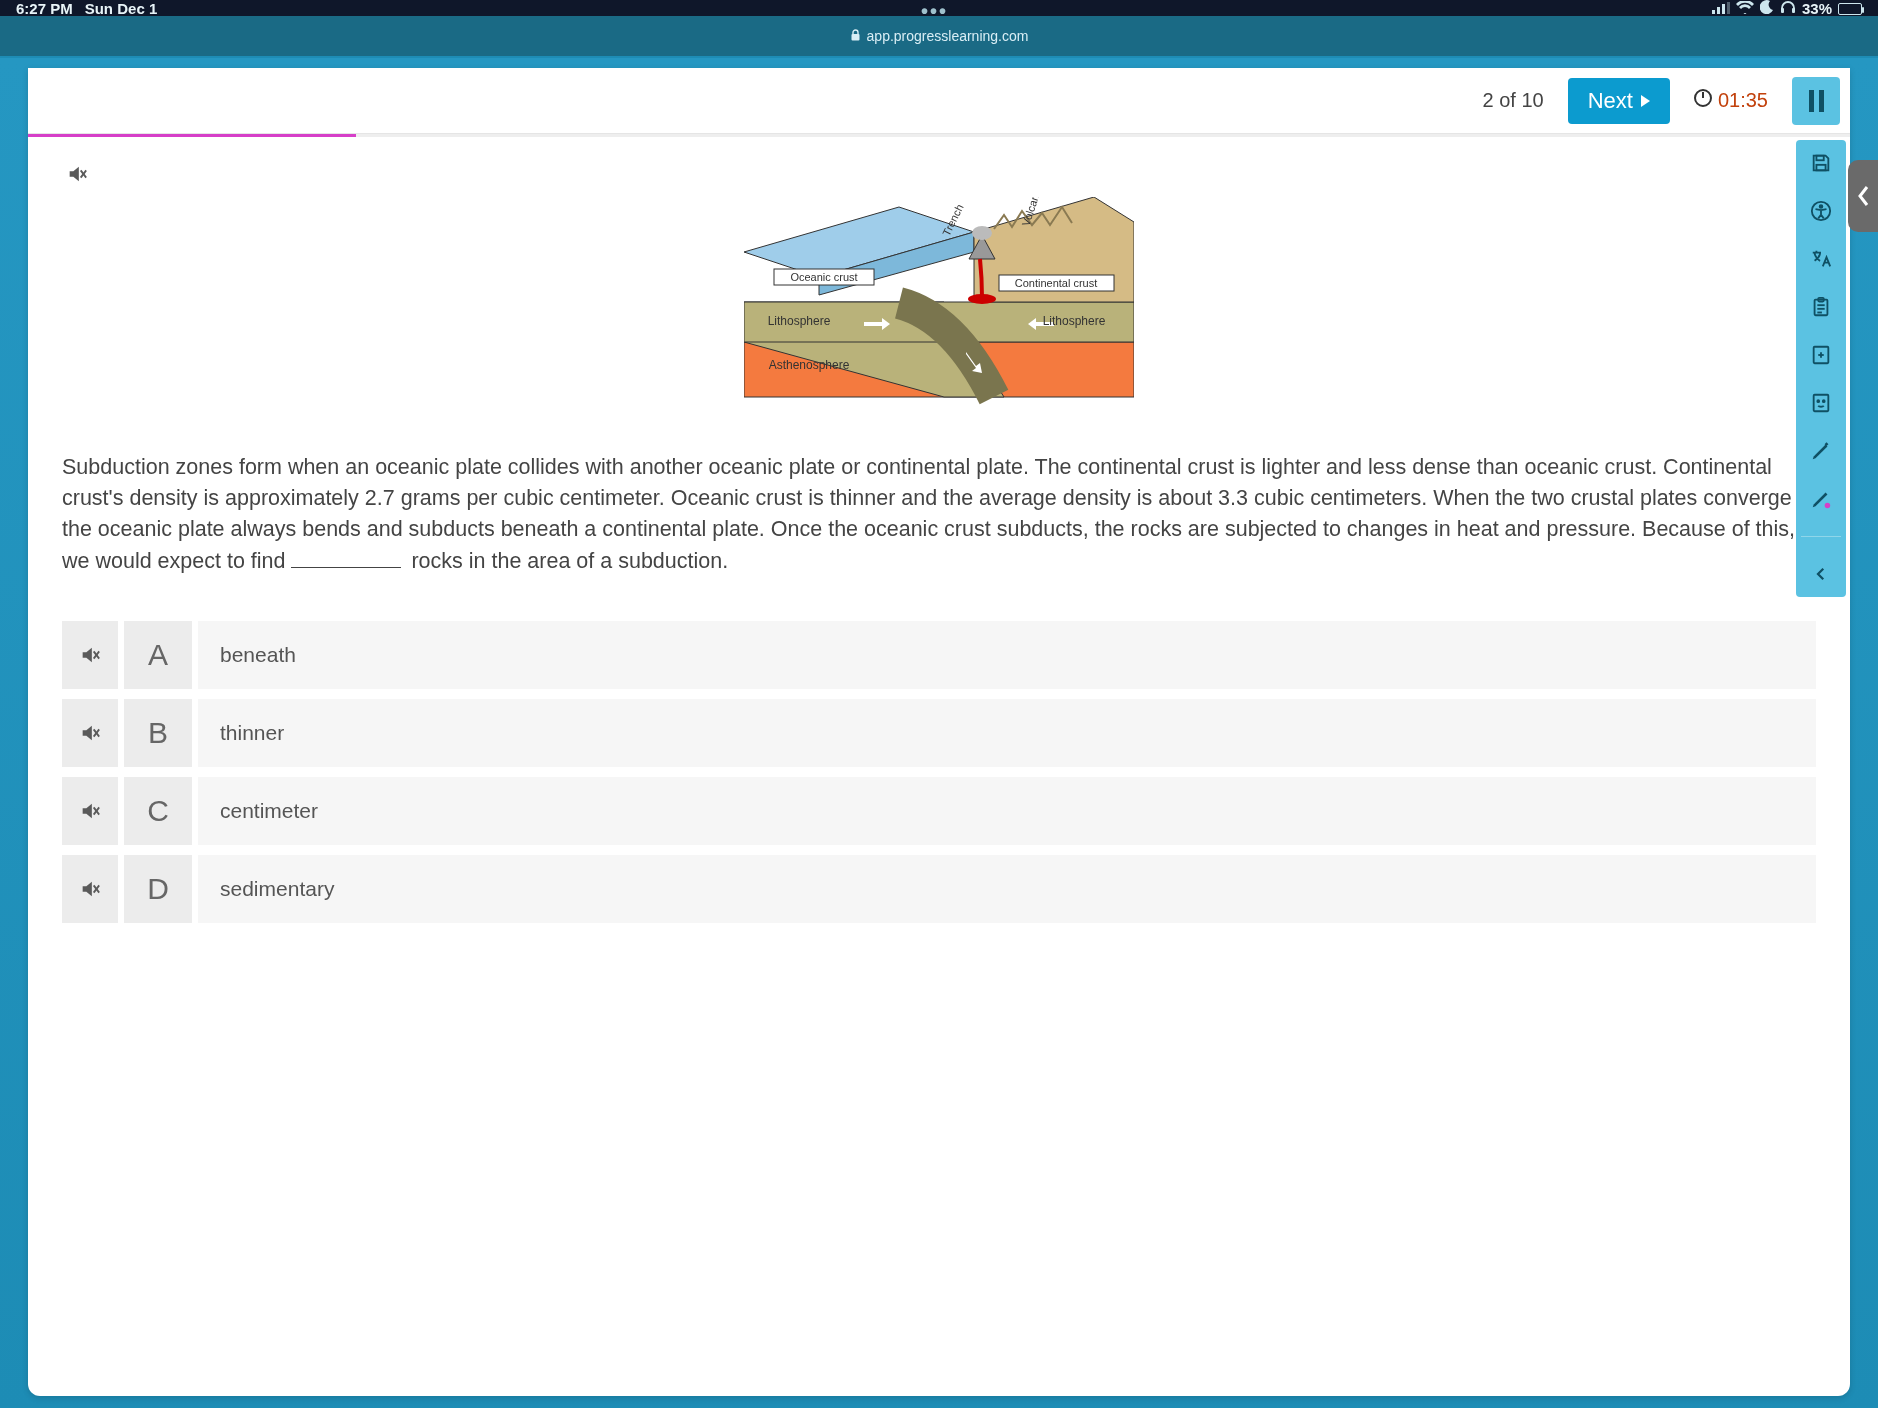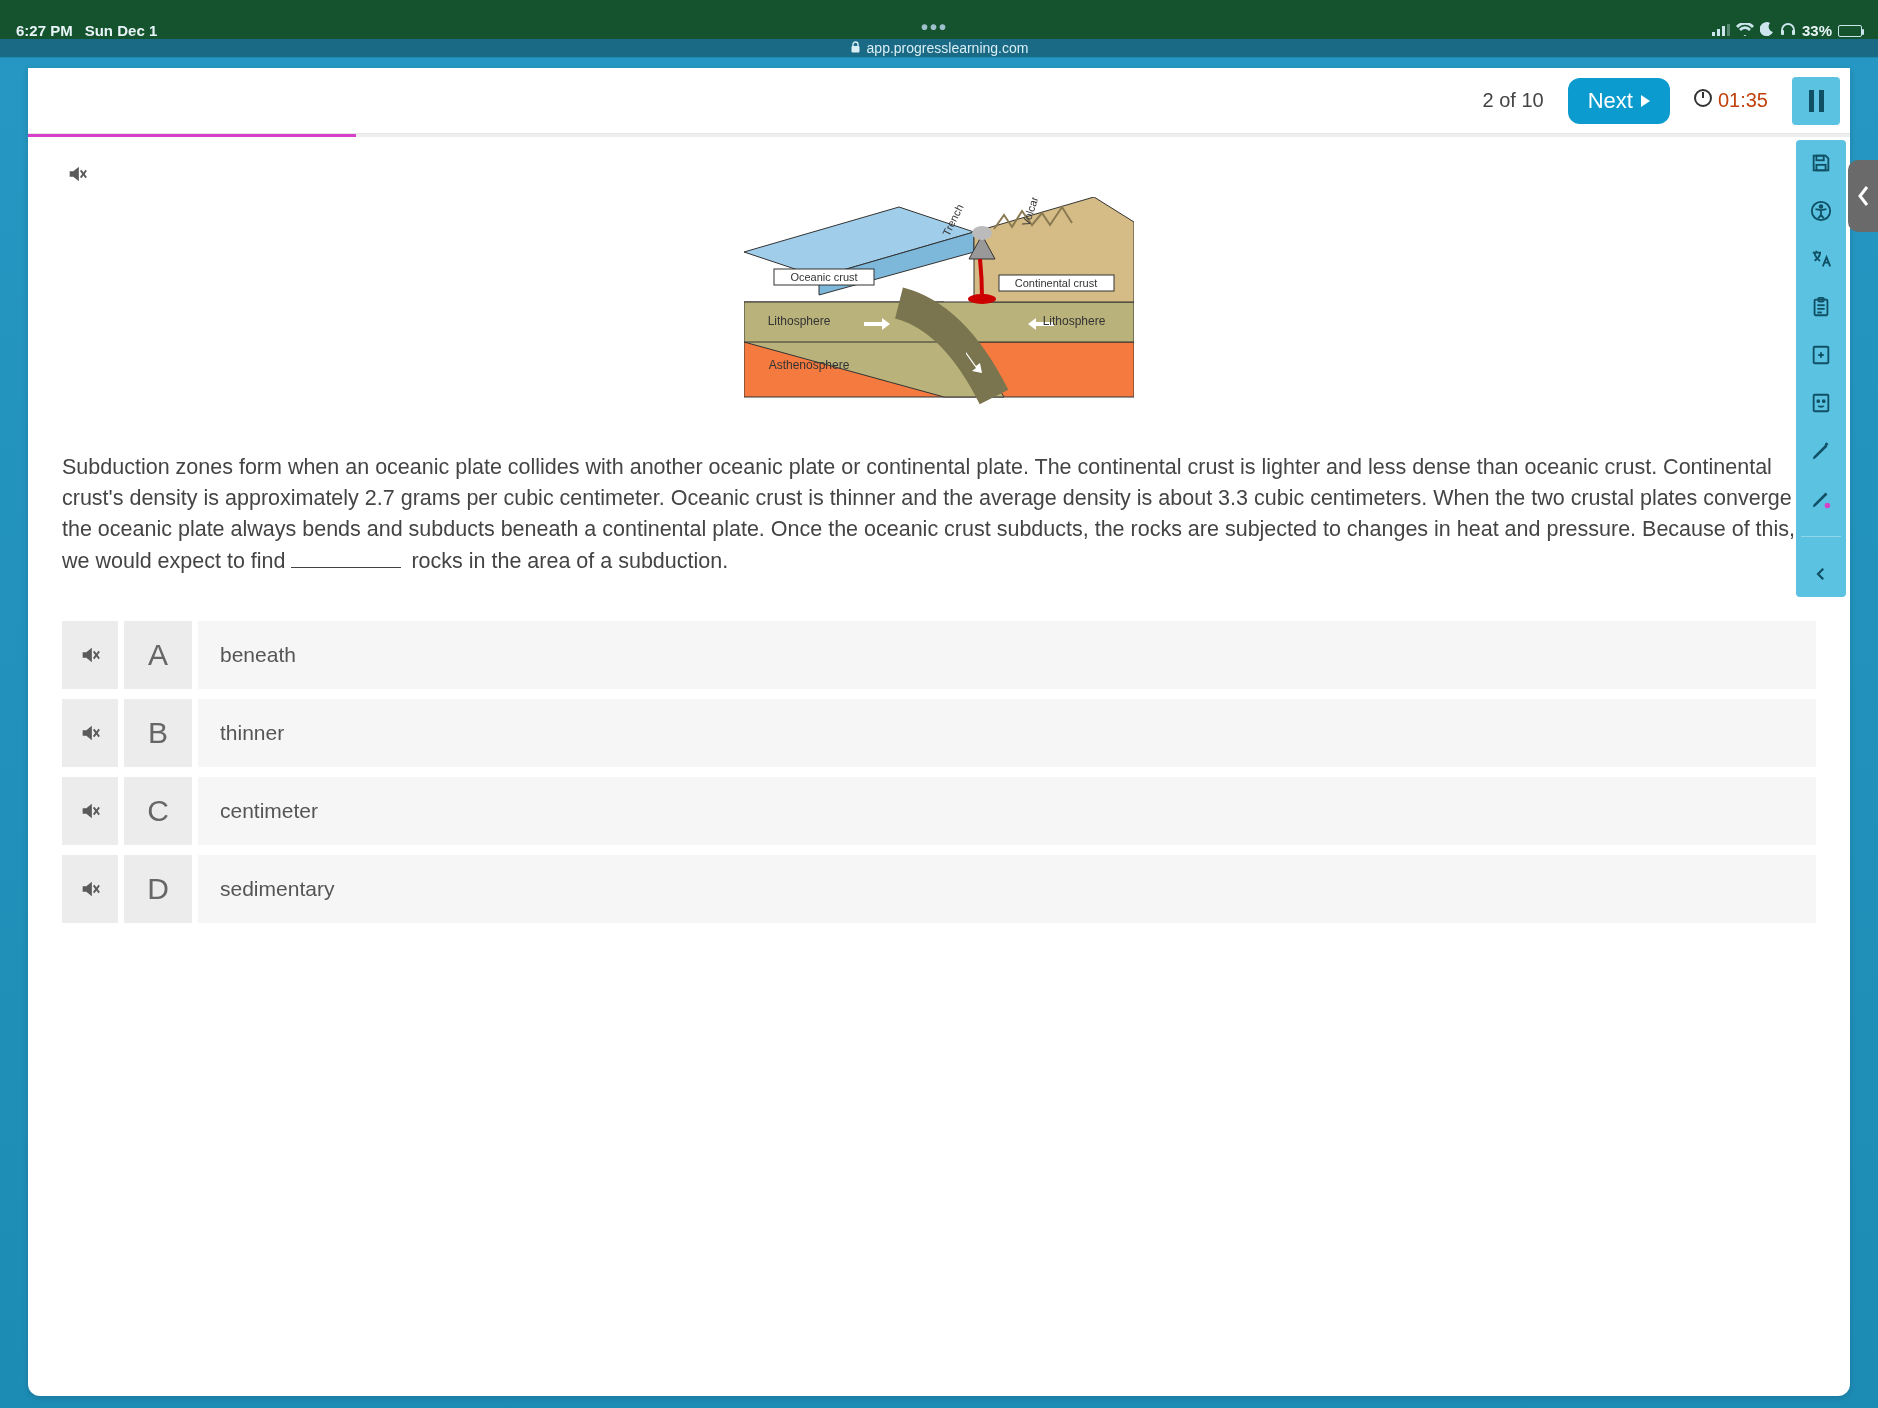--- a/index.html
+++ b/index.html
@@ -8,11 +8,11 @@
 
   
   .status-bar {
-    height: 39px;
-    background: #14532d;
+    height: 16px;
+    background: #0f172a;
     color: #e8f4f8;
     display: flex;
-    align-items: flex-end;
+    align-items: flex-start;
     padding: 0 16px;
     font-size: 15px;
     font-weight: 600;

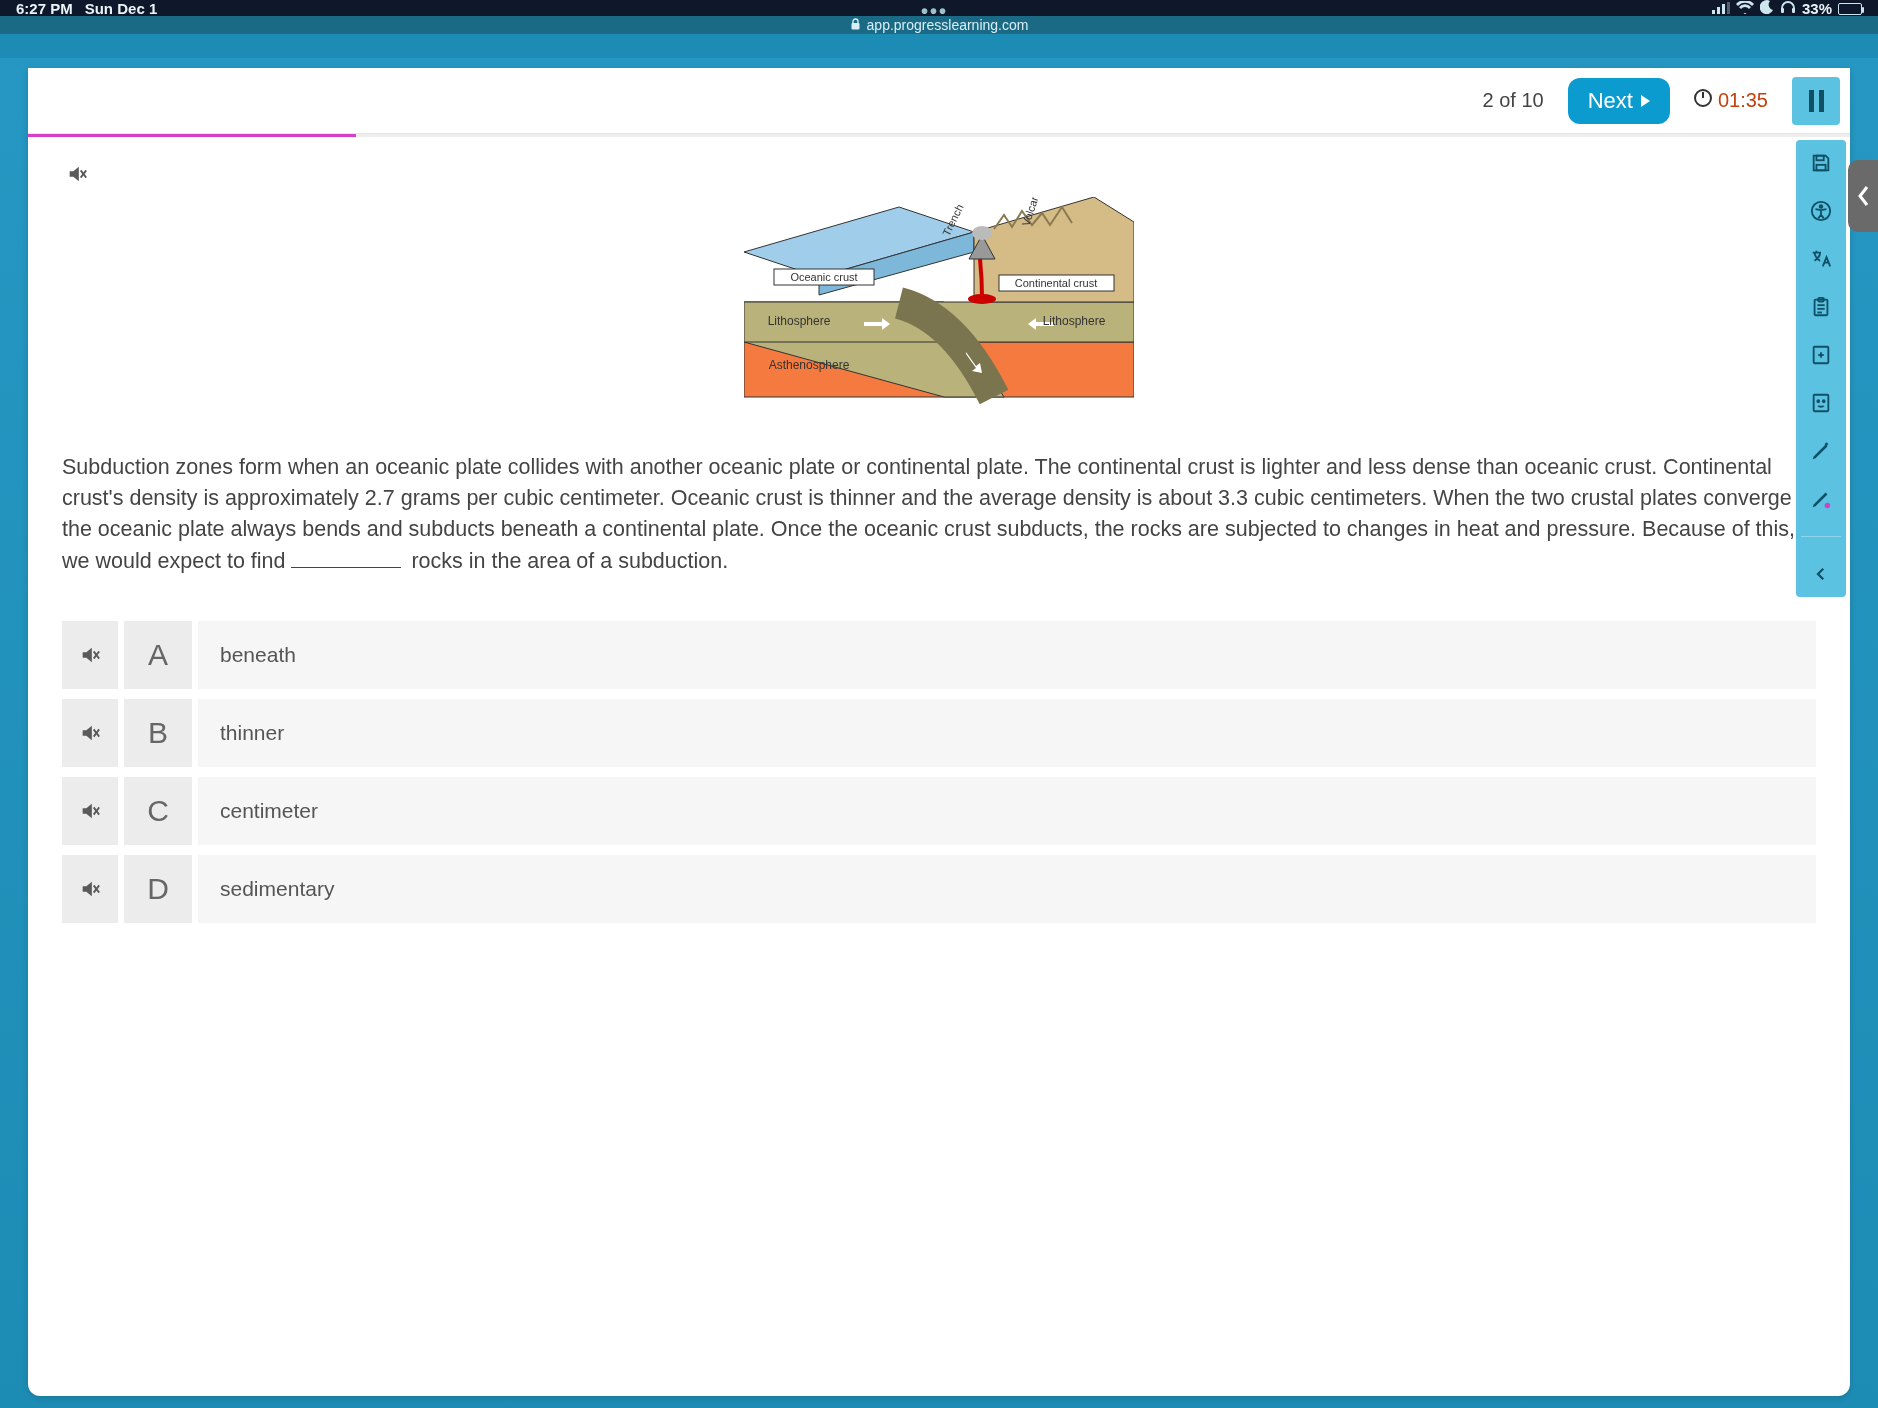--- a/index.html
+++ b/index.html
@@ -26,7 +26,7 @@
 
   
   .url-bar {
-    height: 18px;
+    height: 40px;
     background: #1a6a85;
     color:#d9eef5;
     display:flex;

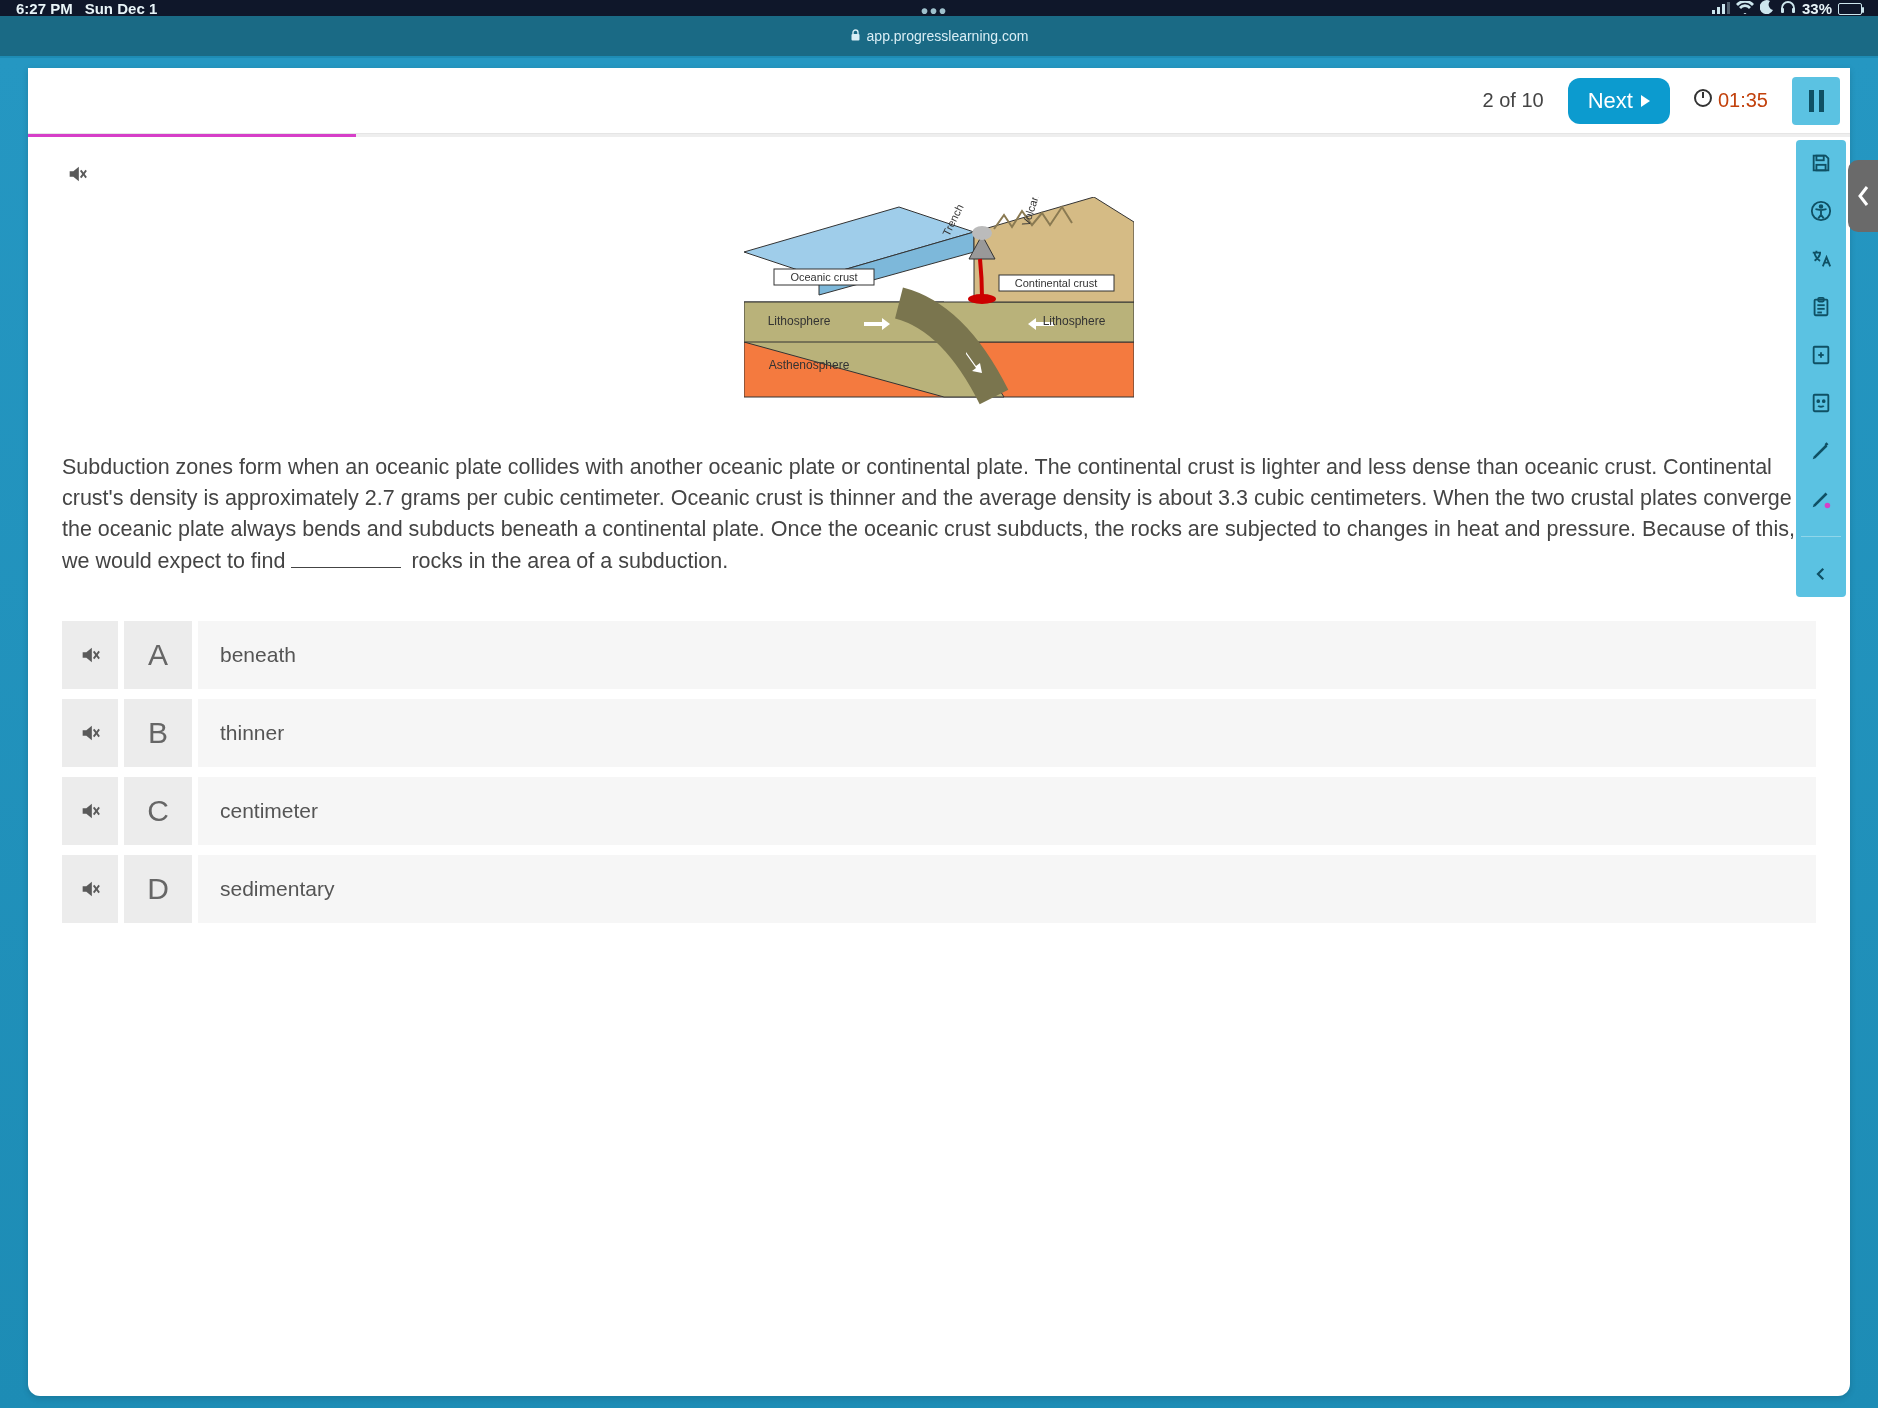--- a/index.html
+++ b/index.html
@@ -66,7 +66,7 @@
   }
   .progress-text{color:#444;font-size:20px;}
   .next-btn{
-    background:#0c9bcf;color:#fff;border:none;border-radius:12px;
+    background:#0c9bcf;color:#fff;border:none;border-radius:4px;
     padding:10px 20px;font-size:22px;cursor:pointer;
     display:flex;align-items:center;gap:8px;
   }

